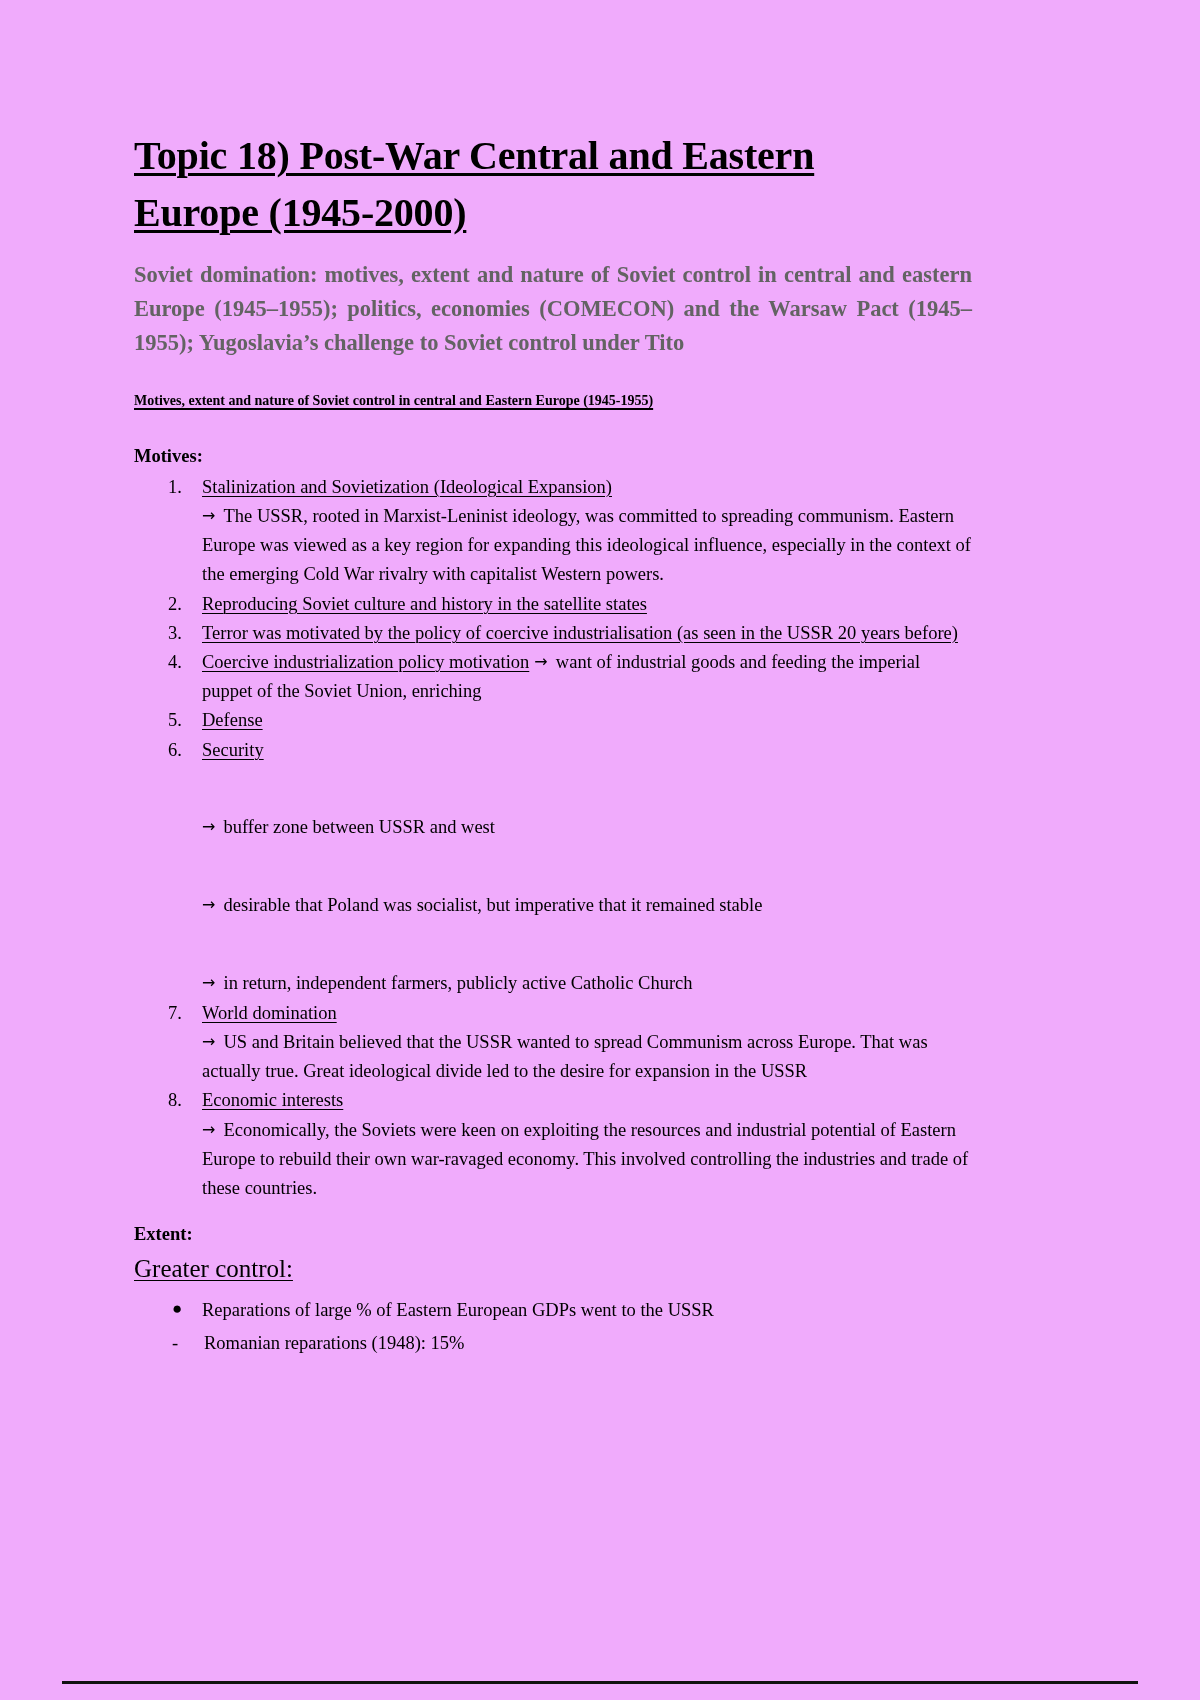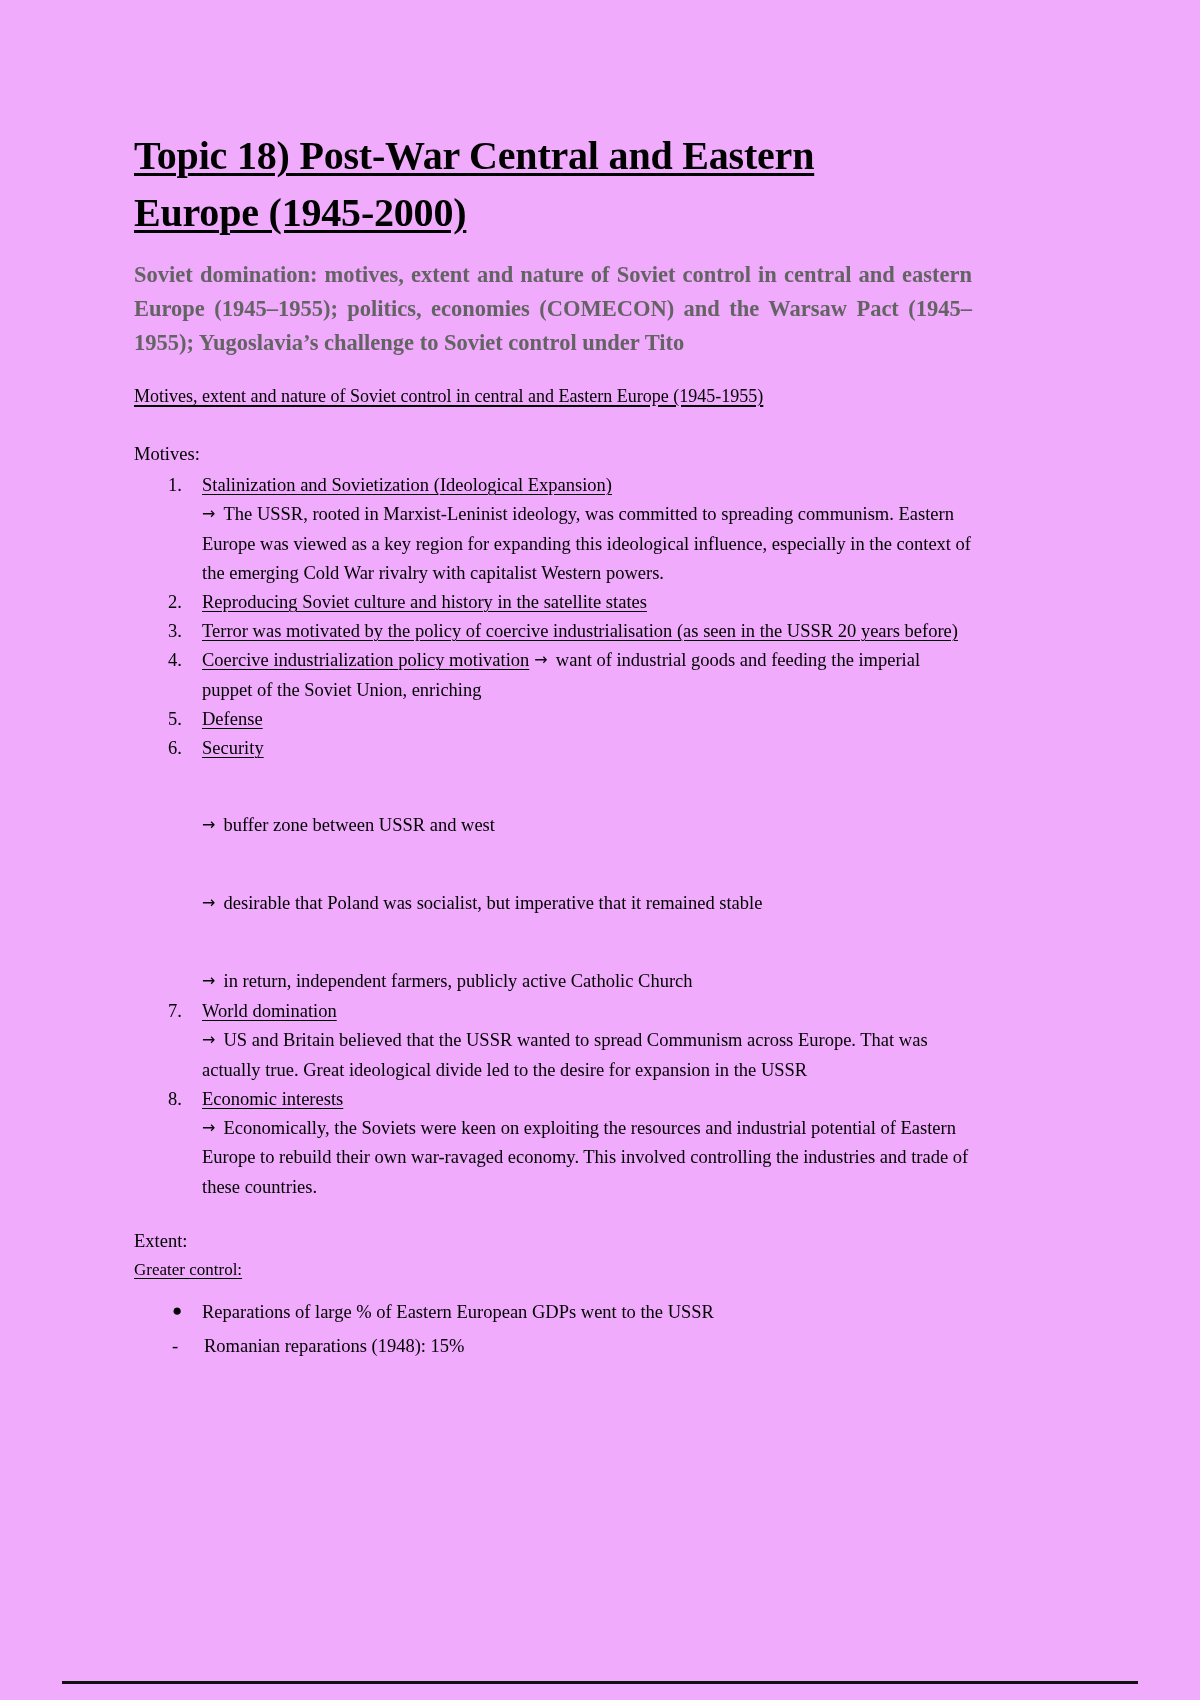--- a/index.html
+++ b/index.html
@@ -62,10 +62,10 @@
 
   
   .section-heading {
-    font-size: 18px;
-    font-weight: normal;
+    font-size: 14px;
+    font-weight: bold;
     line-height: 1.62;
-    margin: 22px 0 0 0;
+    margin: 30px 0 0 0;
     color: #000;
   }
   .section-heading span {

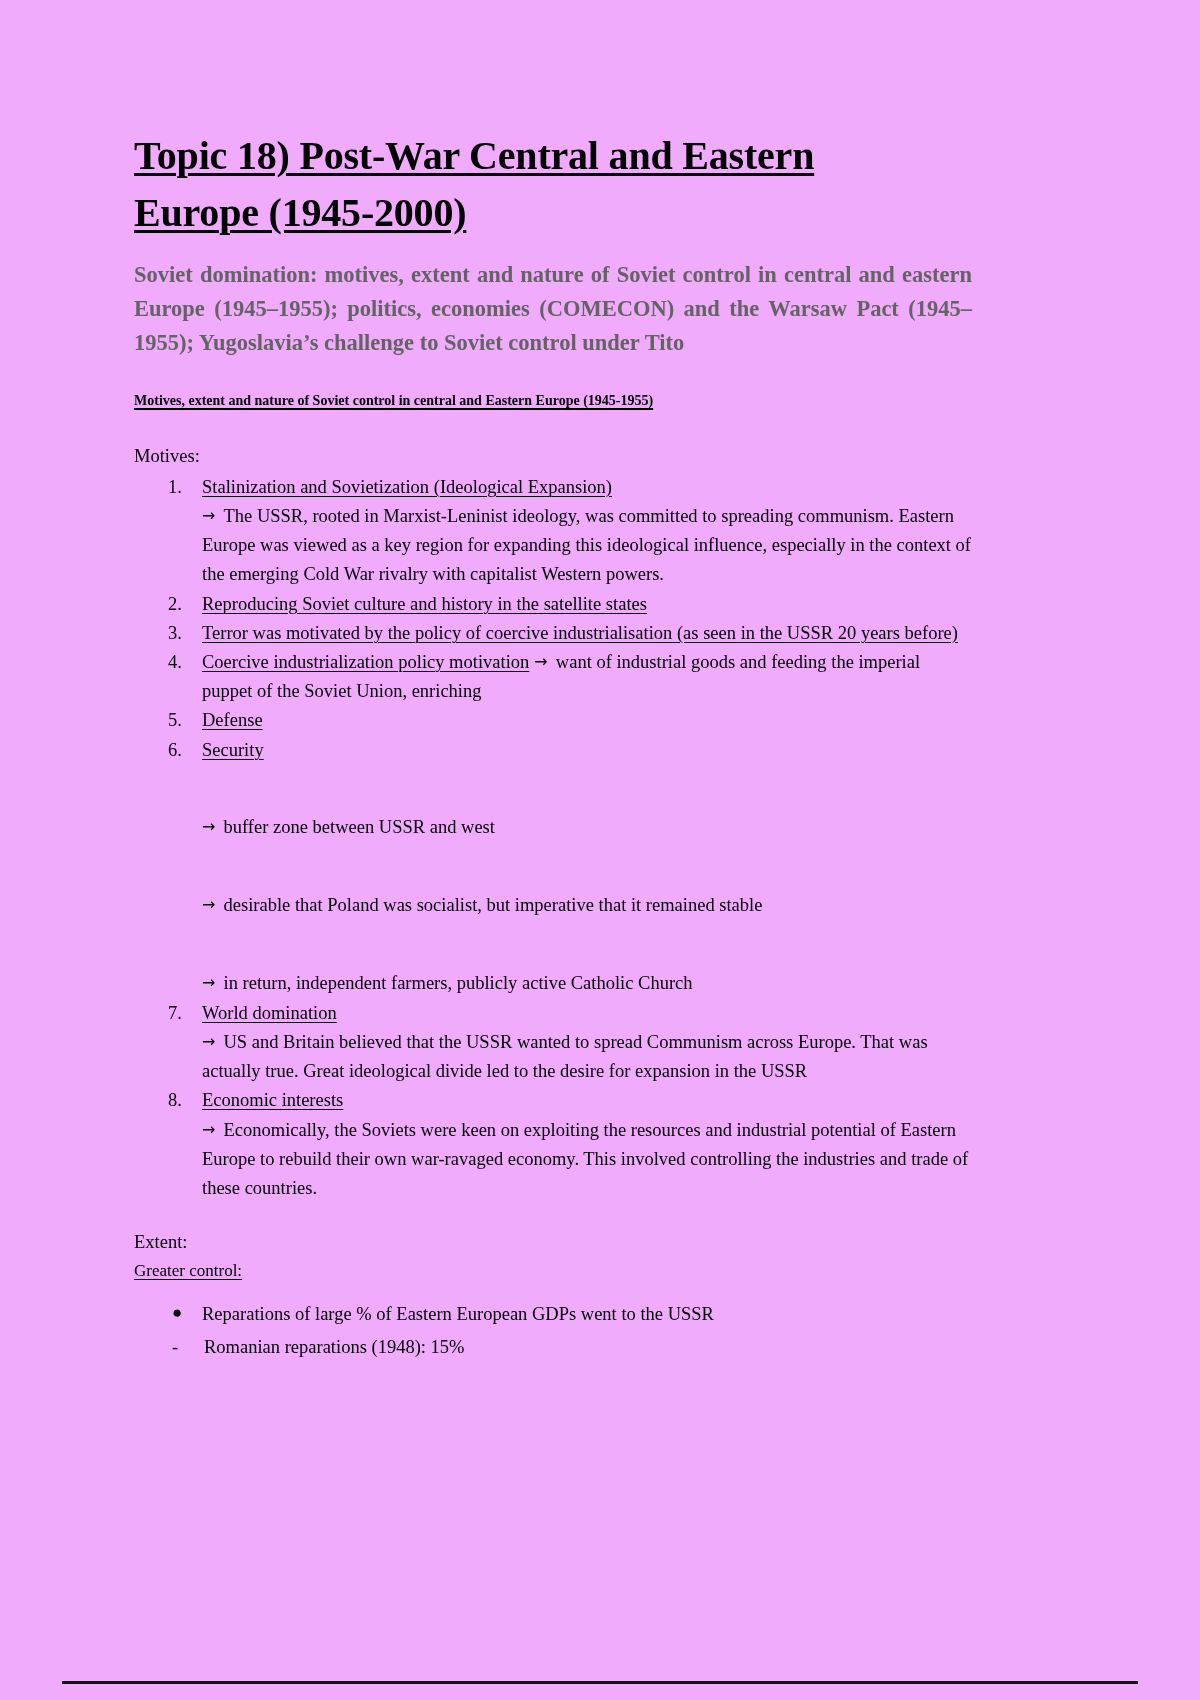--- a/index.html
+++ b/index.html
@@ -77,7 +77,7 @@
   
   .label-bold {
     font-size: 18.5px;
-    font-weight: normal;
+    font-weight: bold;
     margin: 30px 0 0 0;
     line-height: 1.45;
   }

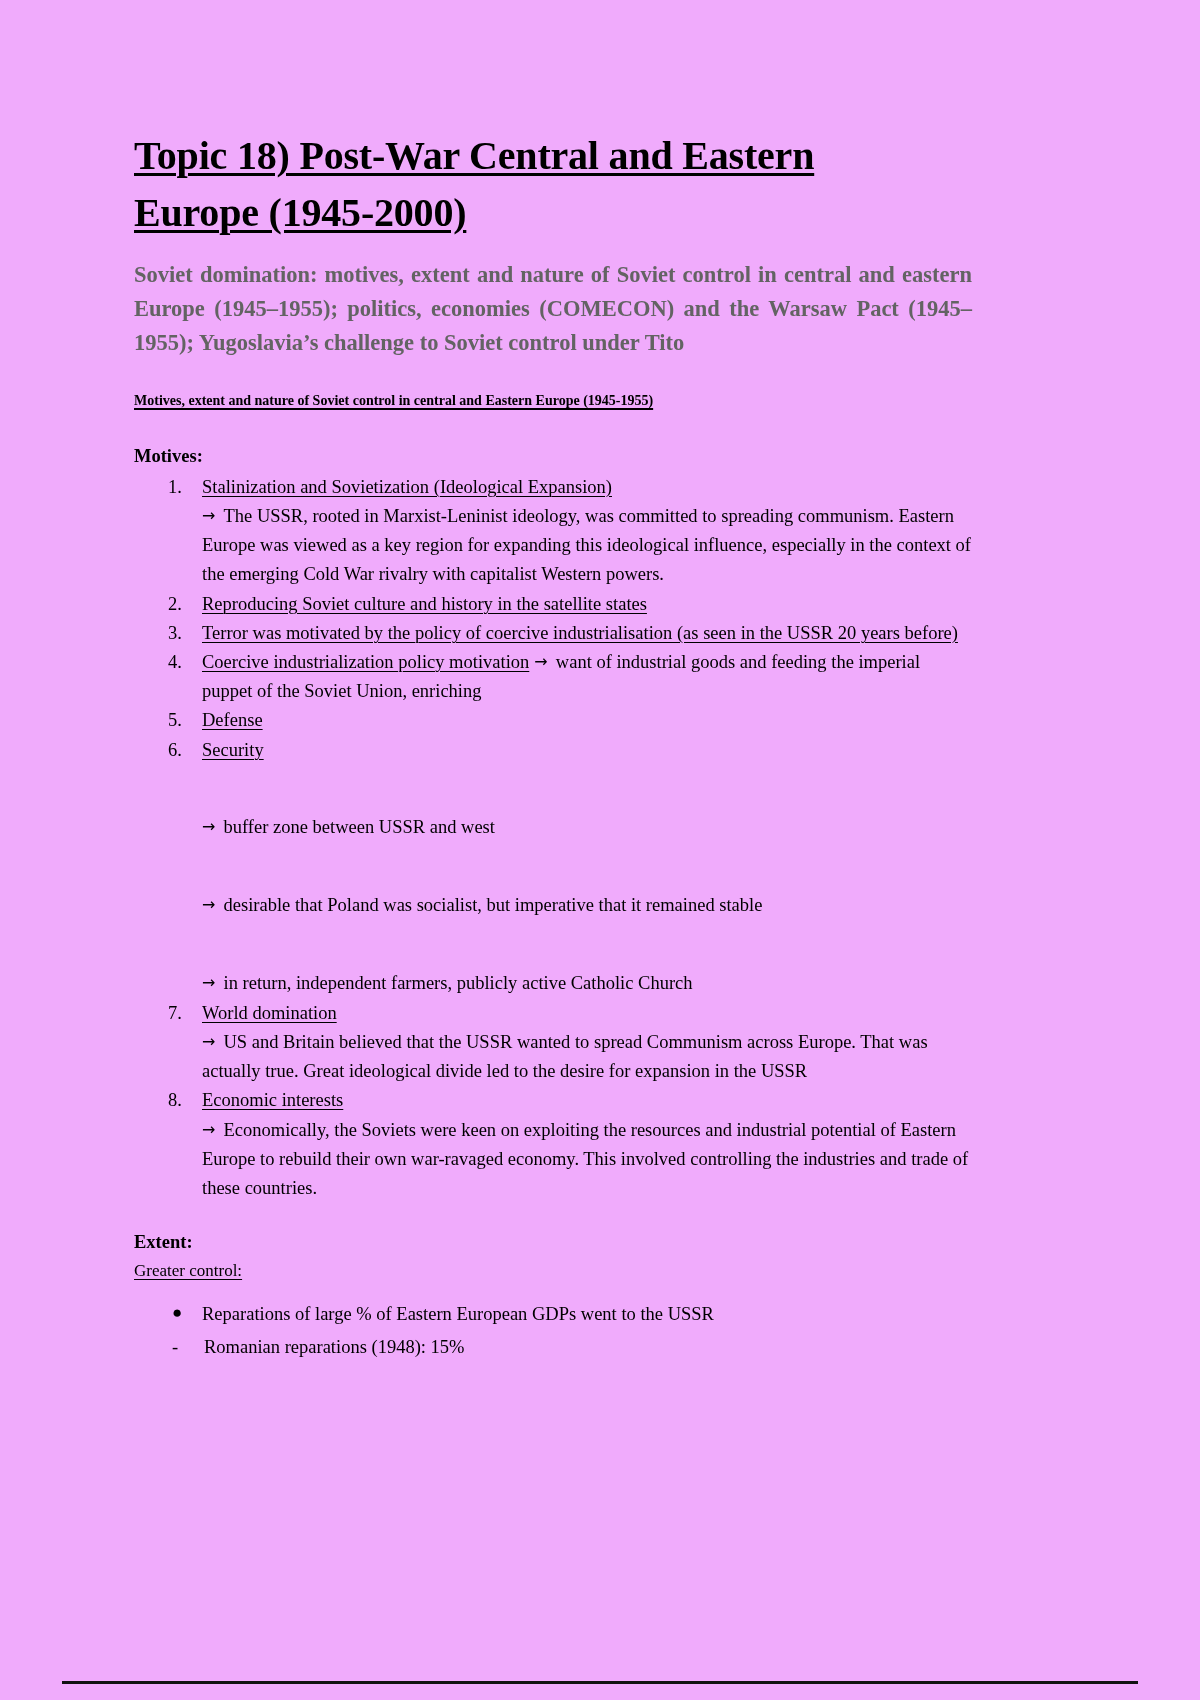--- a/index.html
+++ b/index.html
@@ -81,7 +81,7 @@
     margin: 30px 0 0 0;
     line-height: 1.45;
   }
-  .label-bold.tight { margin-top: 26px; }
+  .label-bold.tight { margin-top: 18px; }
 
   .label-underline {
     font-size: 17px;

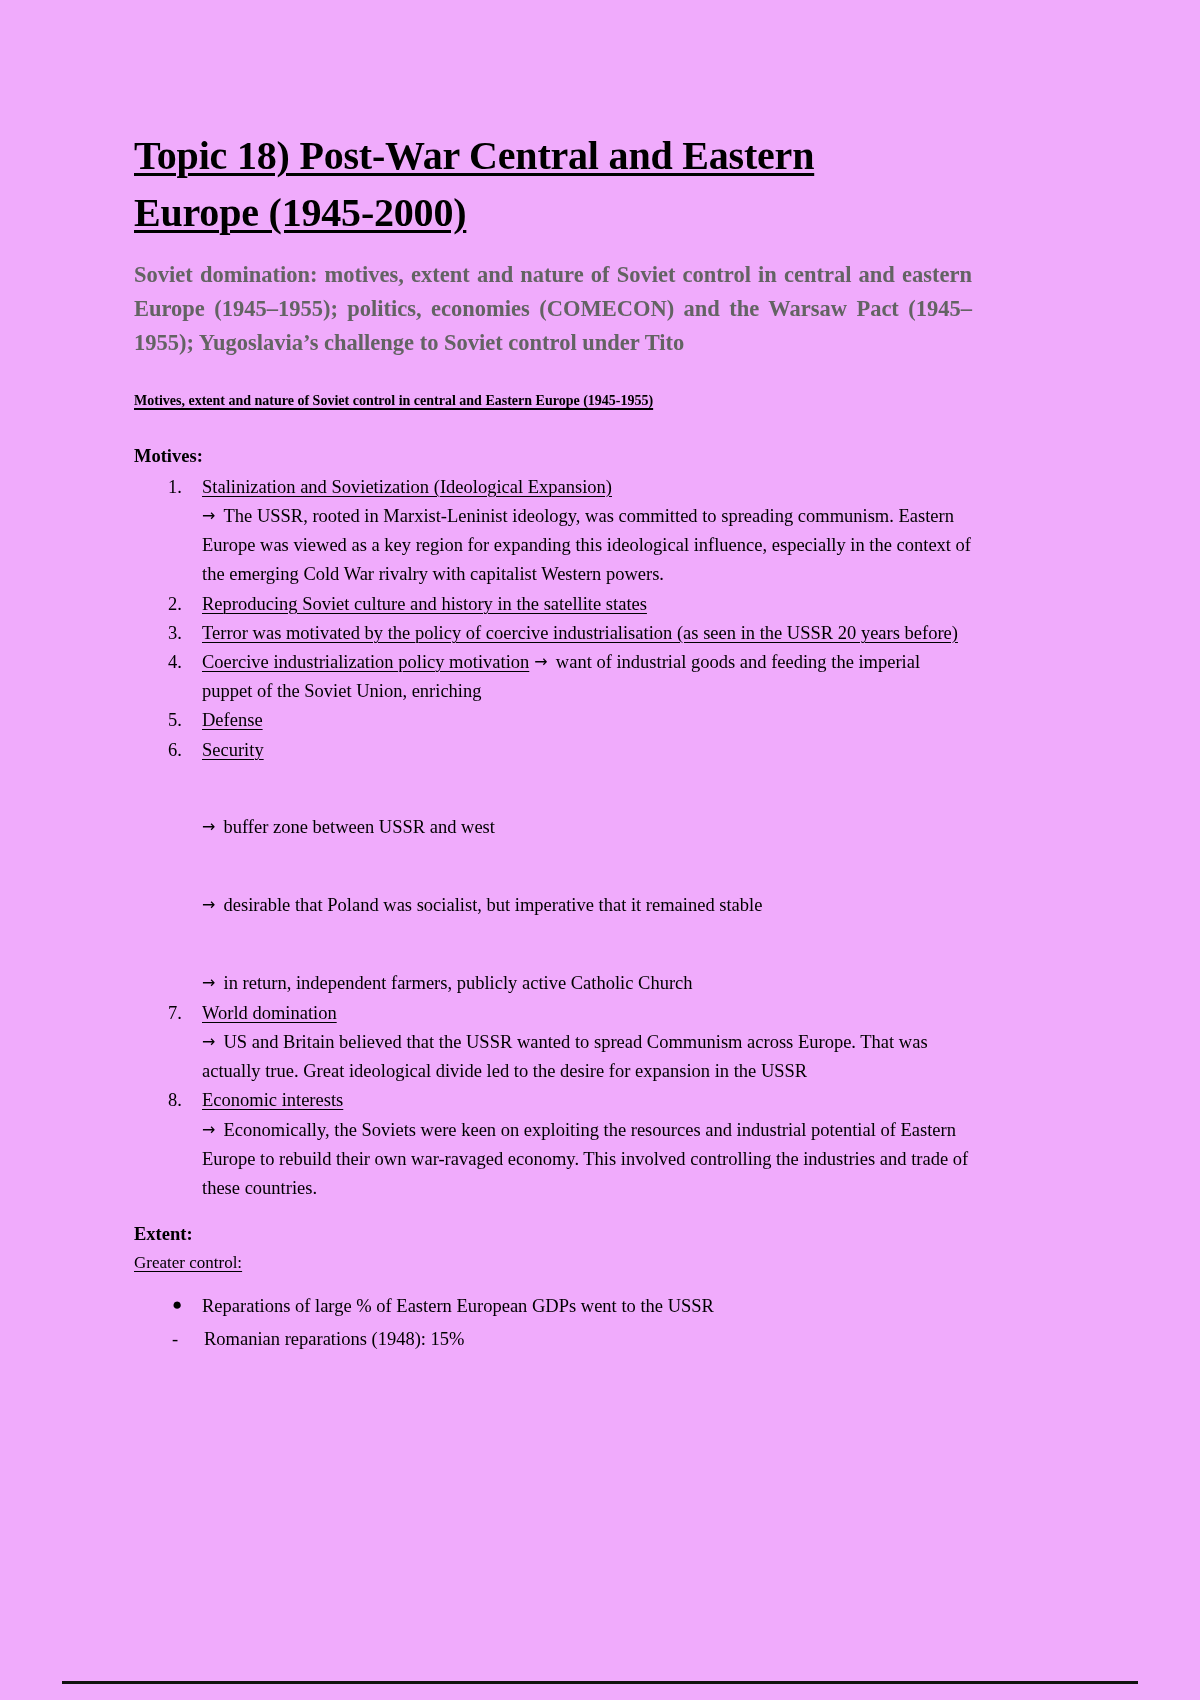--- a/index.html
+++ b/index.html
@@ -84,8 +84,8 @@
   .label-bold.tight { margin-top: 18px; }
 
   .label-underline {
-    font-size: 17px;
-    margin: 2px 0 16px 0;
+    font-size: 25px;
+    margin: 2px 0 8px 0;
     line-height: 1.5;
   }
   .label-underline span {

